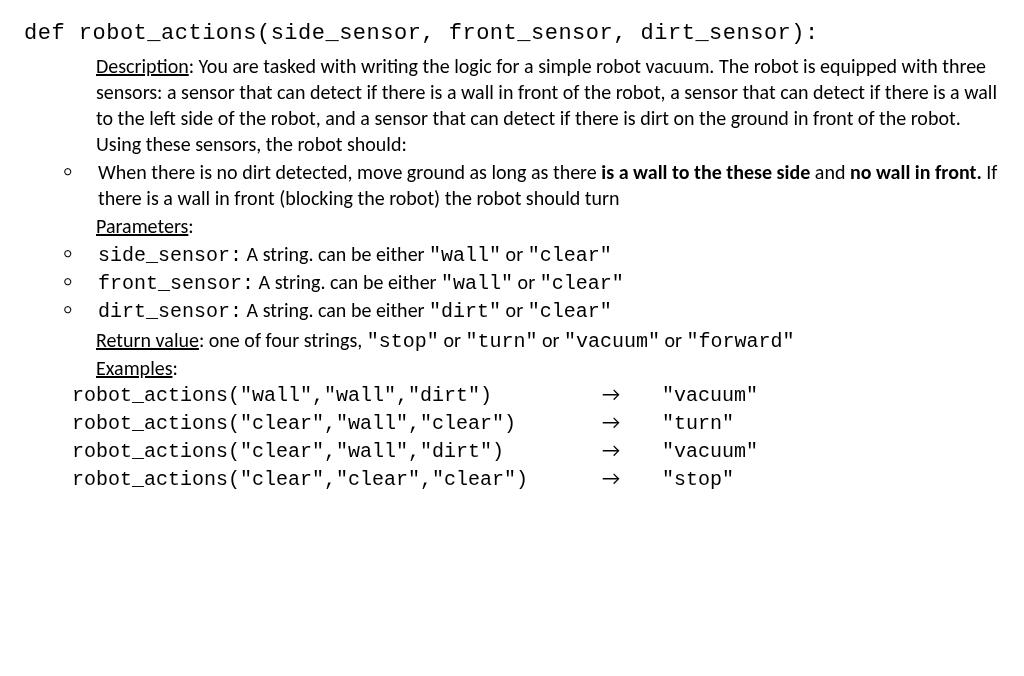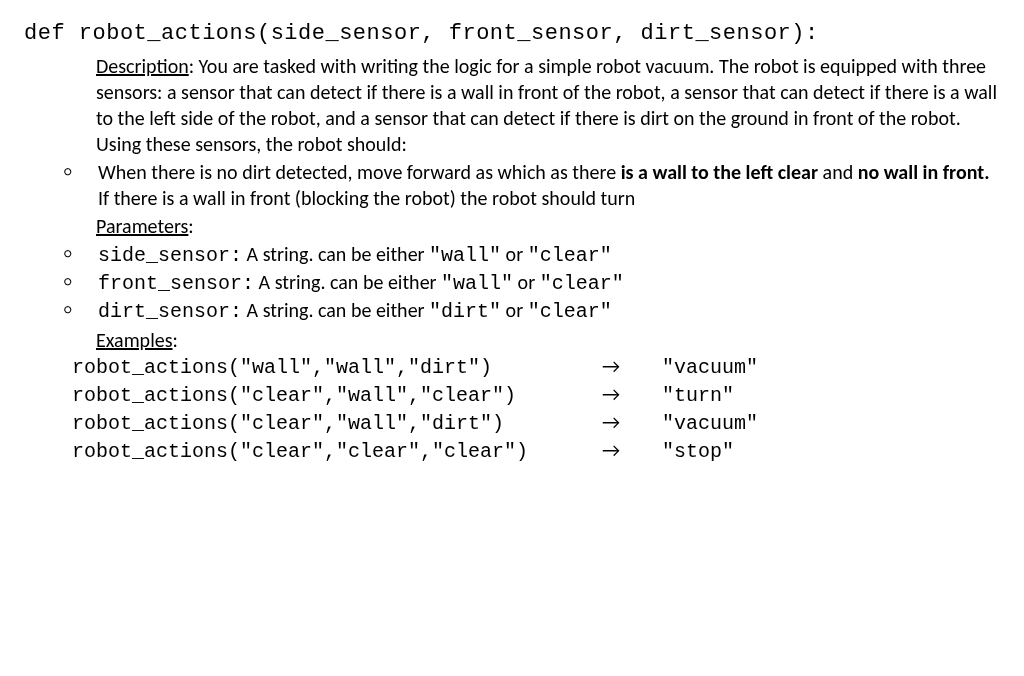--- a/index.html
+++ b/index.html
@@ -78,7 +78,7 @@
 
   <ul class="bullets block">
     <li>
-      <span>When there is no dirt detected, move forward as which as there </span><span class="b">is a wall to the left clear</span><span> and </span><span class="b">no wall in front.</span><span> If there is a wall in front (blocking the robot) the robot should turn</span>
+      <span>When there is no dirt detected, move ground as long as there </span><span class="b">is a wall to the left clear</span><span> and </span><span class="b">no wall in front.</span><span> If there is a wall in front (blocking the robot) the robot should turn</span>
     </li>
   </ul>
 

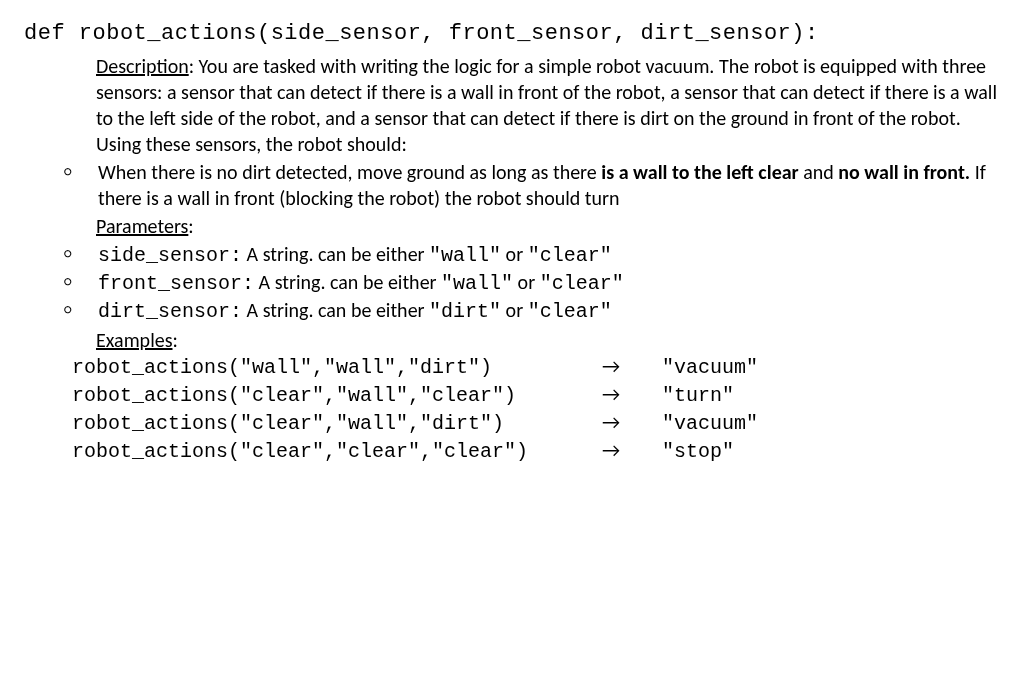--- a/index.html
+++ b/index.html
@@ -78,7 +78,7 @@
 
   <ul class="bullets block">
     <li>
-      <span>When there is no dirt detected, move ground as long as there </span><span class="b">is a wall to the left clear</span><span> and </span><span class="b">no wall in front.</span><span> If there is a wall in front (blocking the robot) the robot should turn</span>
+      <span>When there is no dirt detected, move ground as long as there </span><span class="b">is a wall to the these side</span><span> and </span><span class="b">no wall in front.</span><span> If there is a wall in front (blocking the robot) the robot should turn</span>
     </li>
   </ul>
 

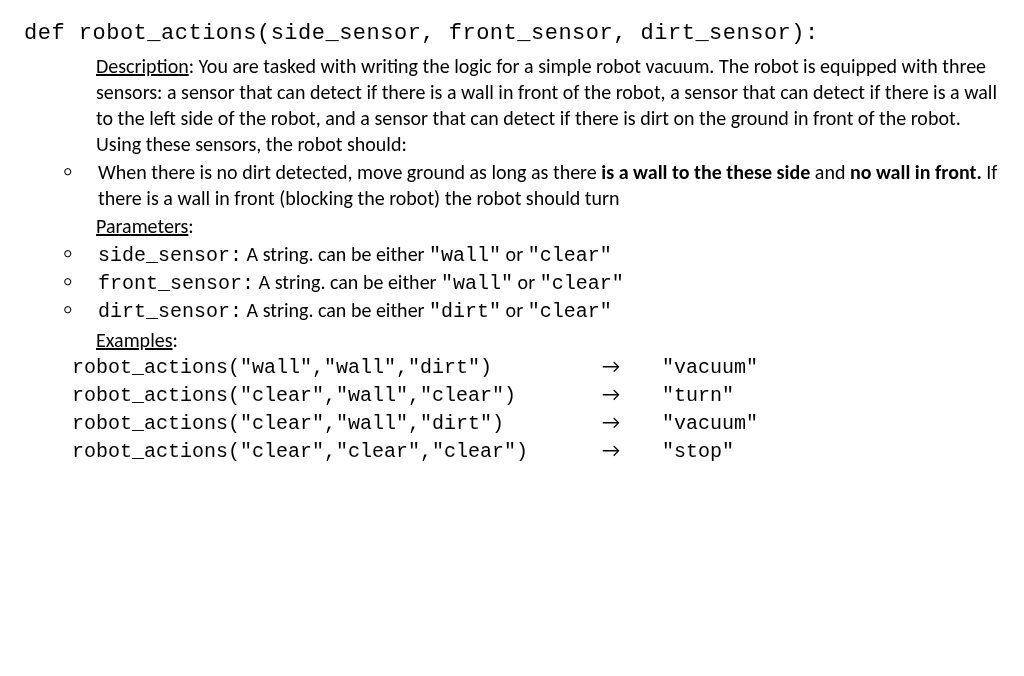--- a/index.html
+++ b/index.html
@@ -99,6 +99,9 @@
     </li>
   </ul>
 
+  <div class="block">
+    <span class="u">Return value</span><span>: one of four strings, </span><span class="inline-mono">"stop"</span><span> or </span><span class="inline-mono">"turn"</span><span> or </span><span class="inline-mono">"vacuum"</span><span> or </span><span class="inline-mono">"forward"</span>
+  </div>
 
   <div class="block">
     <span class="u">Examples</span><span>:</span>

